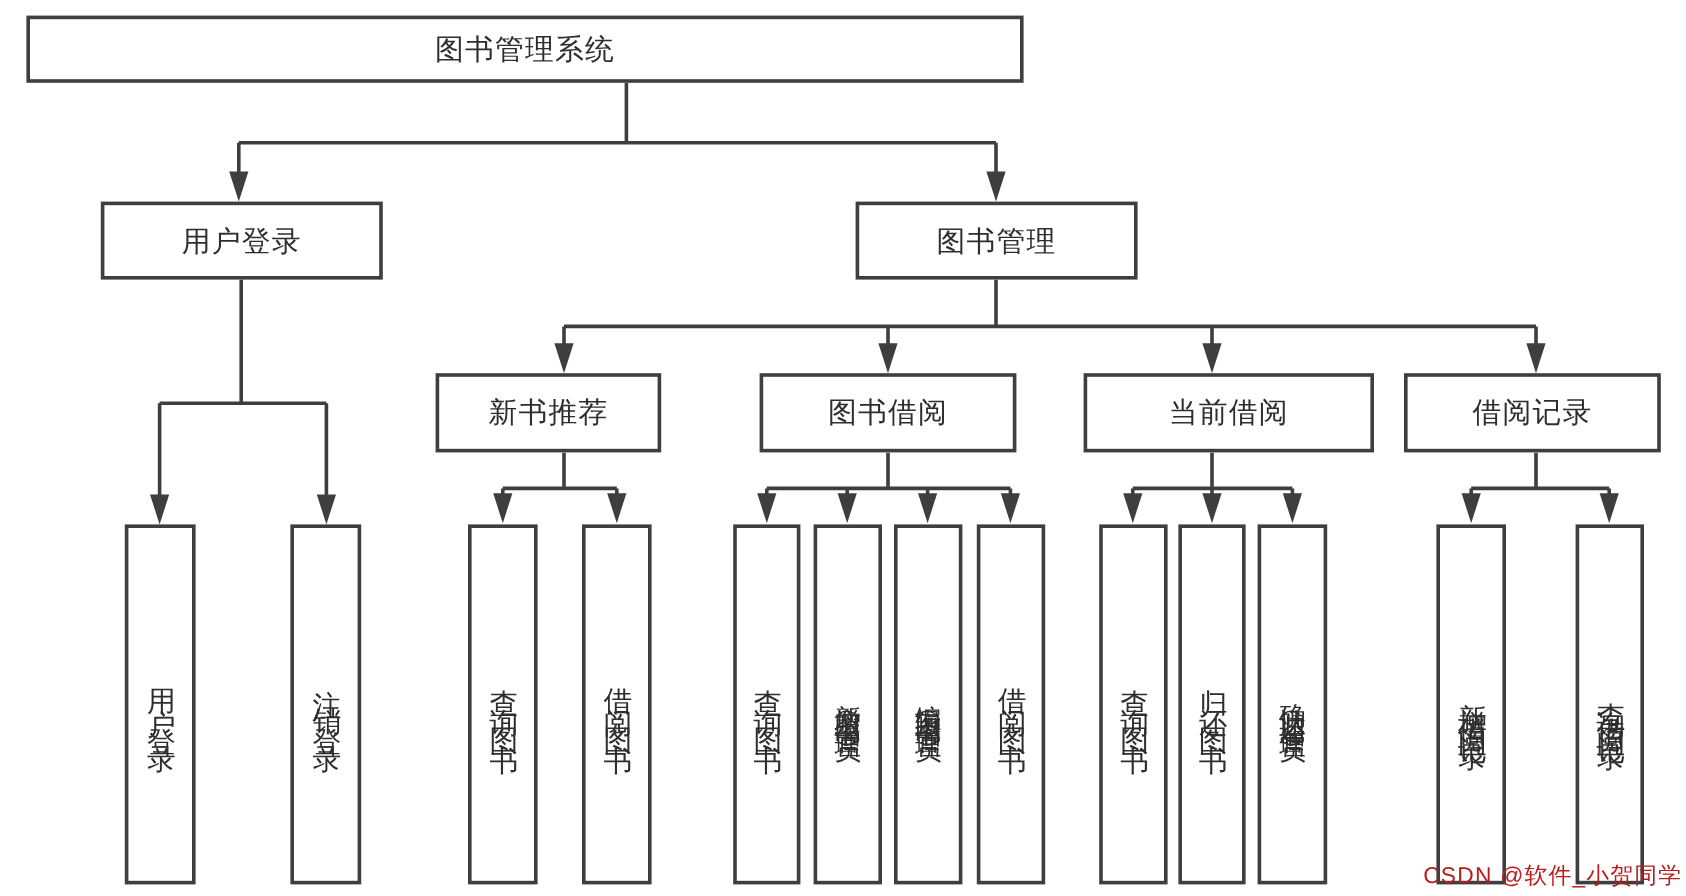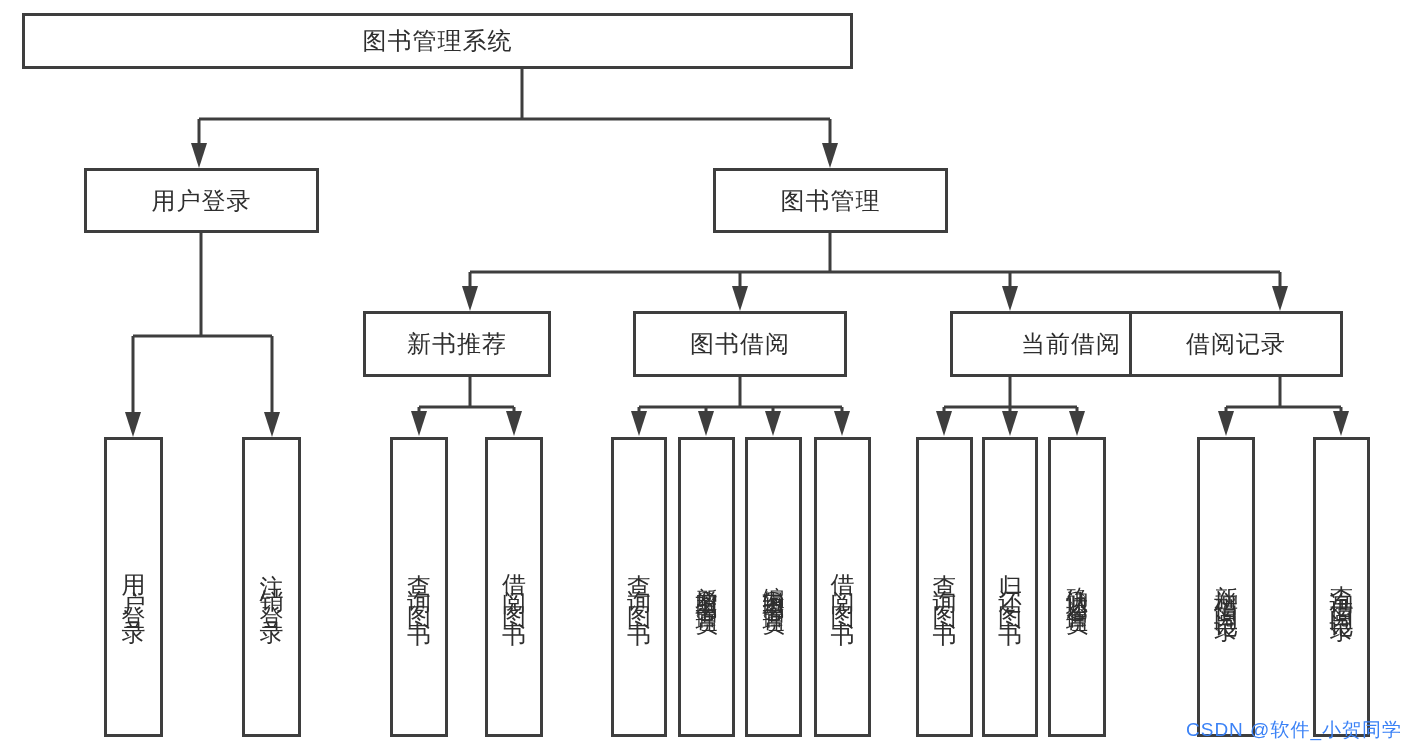--- a/index.html
+++ b/index.html
@@ -70,7 +70,7 @@
 
   <div class="box" style="left:363px;top:311px;width:188px;height:66px;">新书推荐</div>
   <div class="box" style="left:633px;top:311px;width:214px;height:66px;">图书借阅</div>
-  <div class="box" style="left:903px;top:311px;width:242px;height:66px;margin-left:47px;">当前借阅</div>
+  <div class="box" style="left:903px;top:311px;width:242px;height:66px;">当前借阅</div>
   <div class="box" style="left:1129px;top:311px;width:214px;height:66px;">借阅记录</div>
 
   <div class="box leaf" style="left:104px;width:59px;">

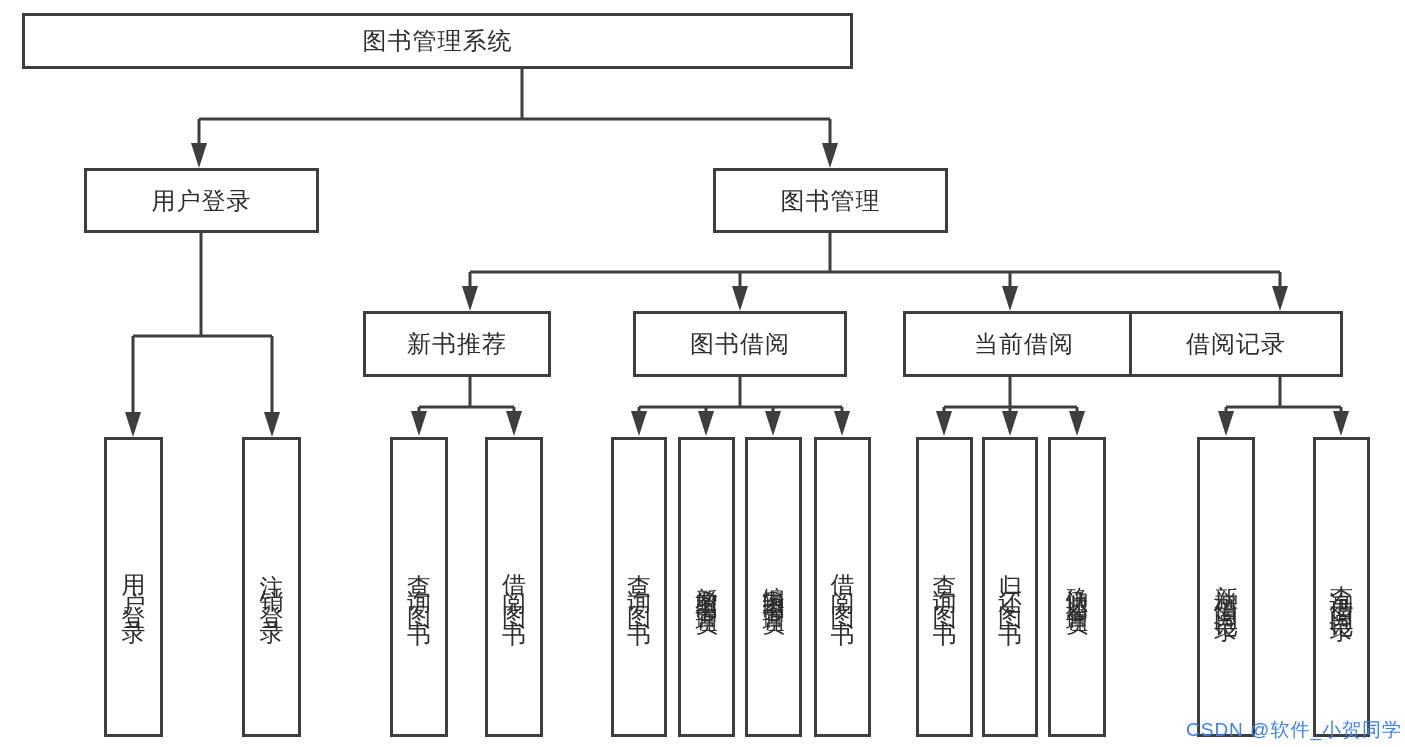--- a/index.html
+++ b/index.html
@@ -71,7 +71,7 @@
   <div class="box" style="left:363px;top:311px;width:188px;height:66px;">新书推荐</div>
   <div class="box" style="left:633px;top:311px;width:214px;height:66px;">图书借阅</div>
   <div class="box" style="left:903px;top:311px;width:242px;height:66px;">当前借阅</div>
-  <div class="box" style="left:1129px;top:311px;width:214px;height:66px;">借阅记录</div>
+  <div class="box" style="left:1170px;top:311px;width:214px;height:66px;">借阅记录</div>
 
   <div class="box leaf" style="left:104px;width:59px;">
     <span>用户登录</span>

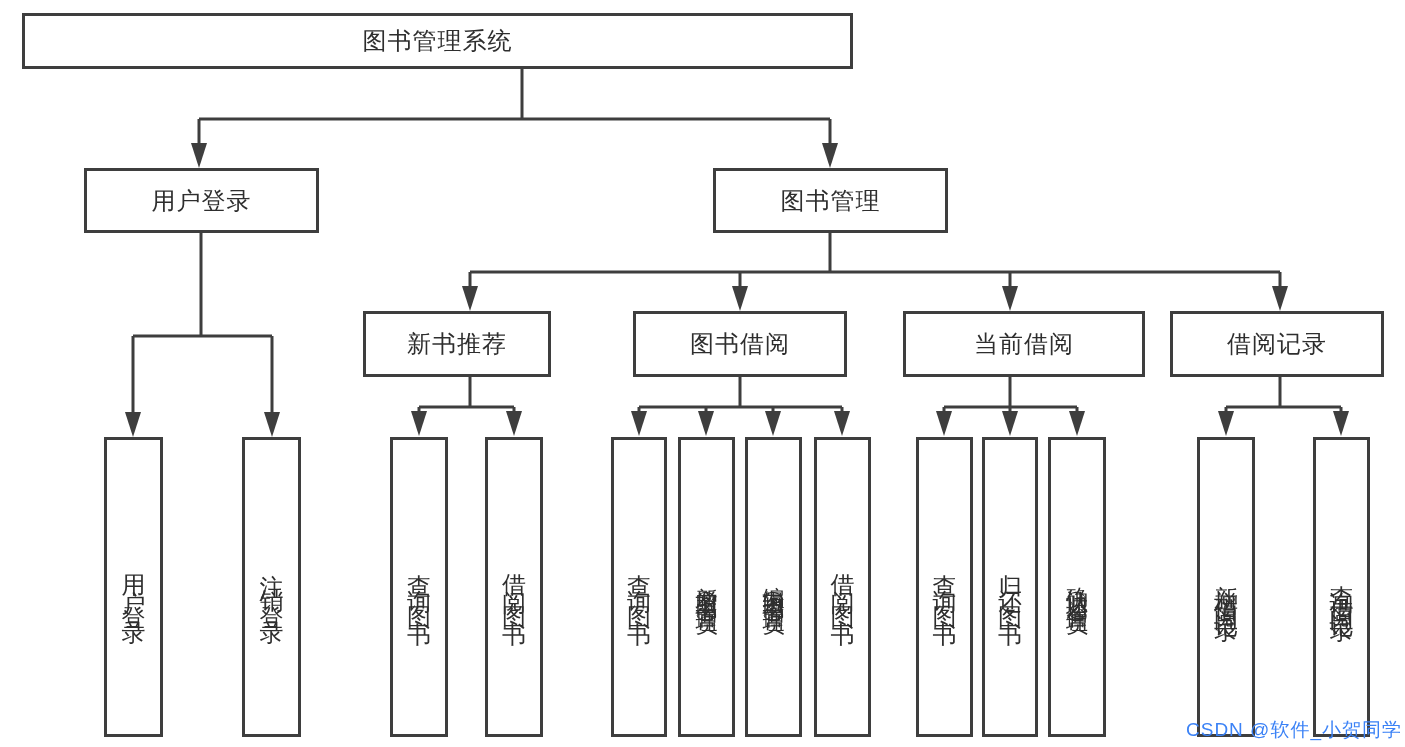--- a/index.html
+++ b/index.html
@@ -22,7 +22,7 @@
   .leaf > span.ls4{letter-spacing:4px;font-size:22px;}
   #watermark{
     position:absolute;left:1186px;top:717px;z-index:5;
-    font-size:19px;letter-spacing:1px;color:#3b82f6;white-space:nowrap;
+    font-size:19px;letter-spacing:1px;color:#b91c1c;white-space:nowrap;
   }
 </style>
 </head>

